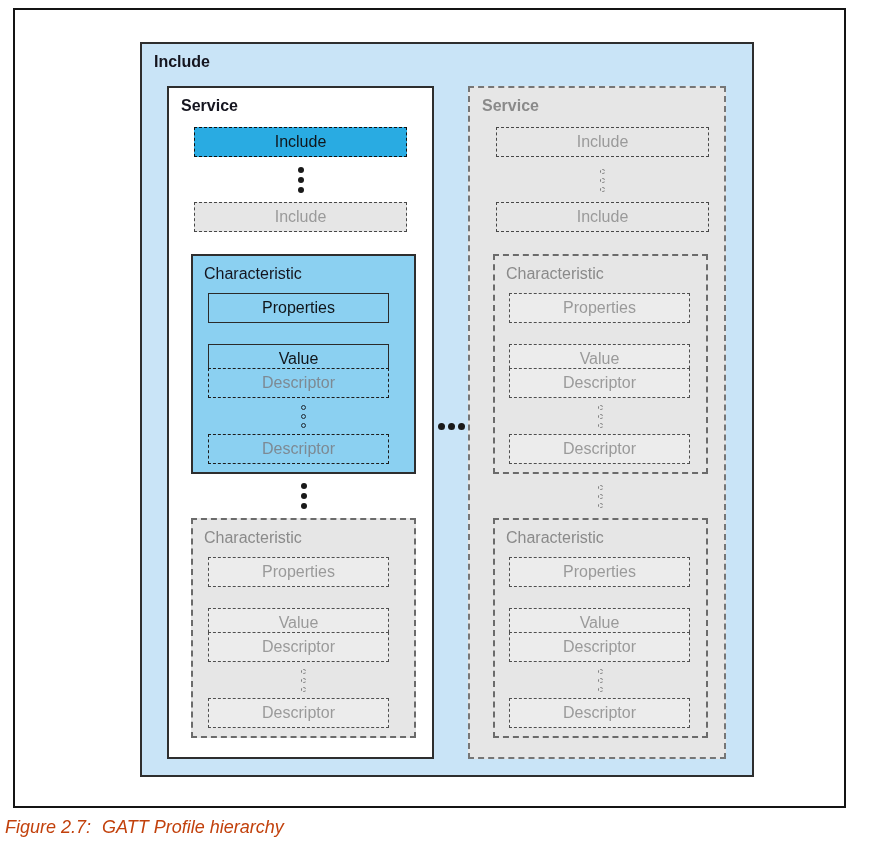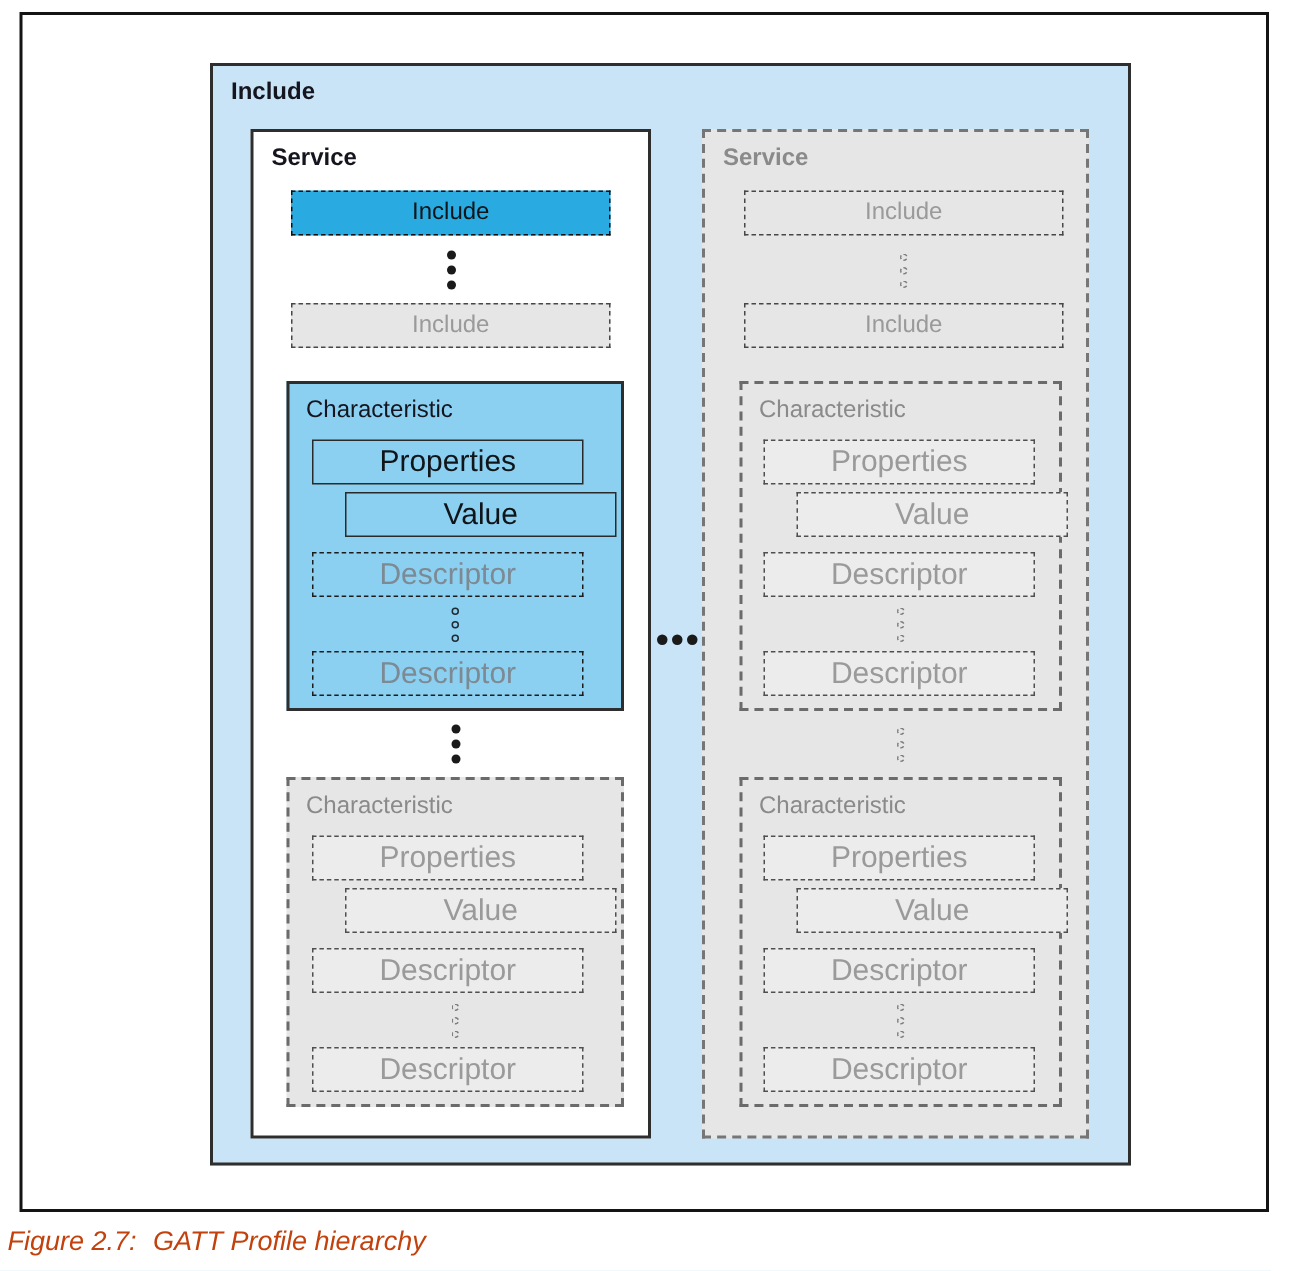--- a/index.html
+++ b/index.html
@@ -37,7 +37,7 @@
   .char-gray-2 { left: 23px; top: 430px; width: 215px; height: 220px; background: #E6E6E6; border: 2px dashed #6B6B6B; }
   .char-label-dark { position: absolute; left: 11px; top: 9px; font-size: 16px; color: #15151F; }
   .char-label-gray { position: absolute; left: 11px; top: 9px; font-size: 16px; color: #8A8A8A; }
-  .inner { position: absolute; left: 15px; width: 181px; height: 30px; display: flex; align-items: center; justify-content: center; font-size: 20px; }
+  .inner { position: absolute; left: 15px; width: 181px; height: 30px; display: flex; align-items: center; justify-content: center; font-size: 16px; }
   .char-gray-1 .inner, .char-gray-2 .inner { left: 14px; }
   .inner-solid-blue { background: #8BD0F1; border: 1.6px solid #2A2A2A; color: #10151A; }
   .inner-dashed-blue { background: #8BD0F1; border: 1.6px dashed #1C1C1C; color: #7D8A94; }

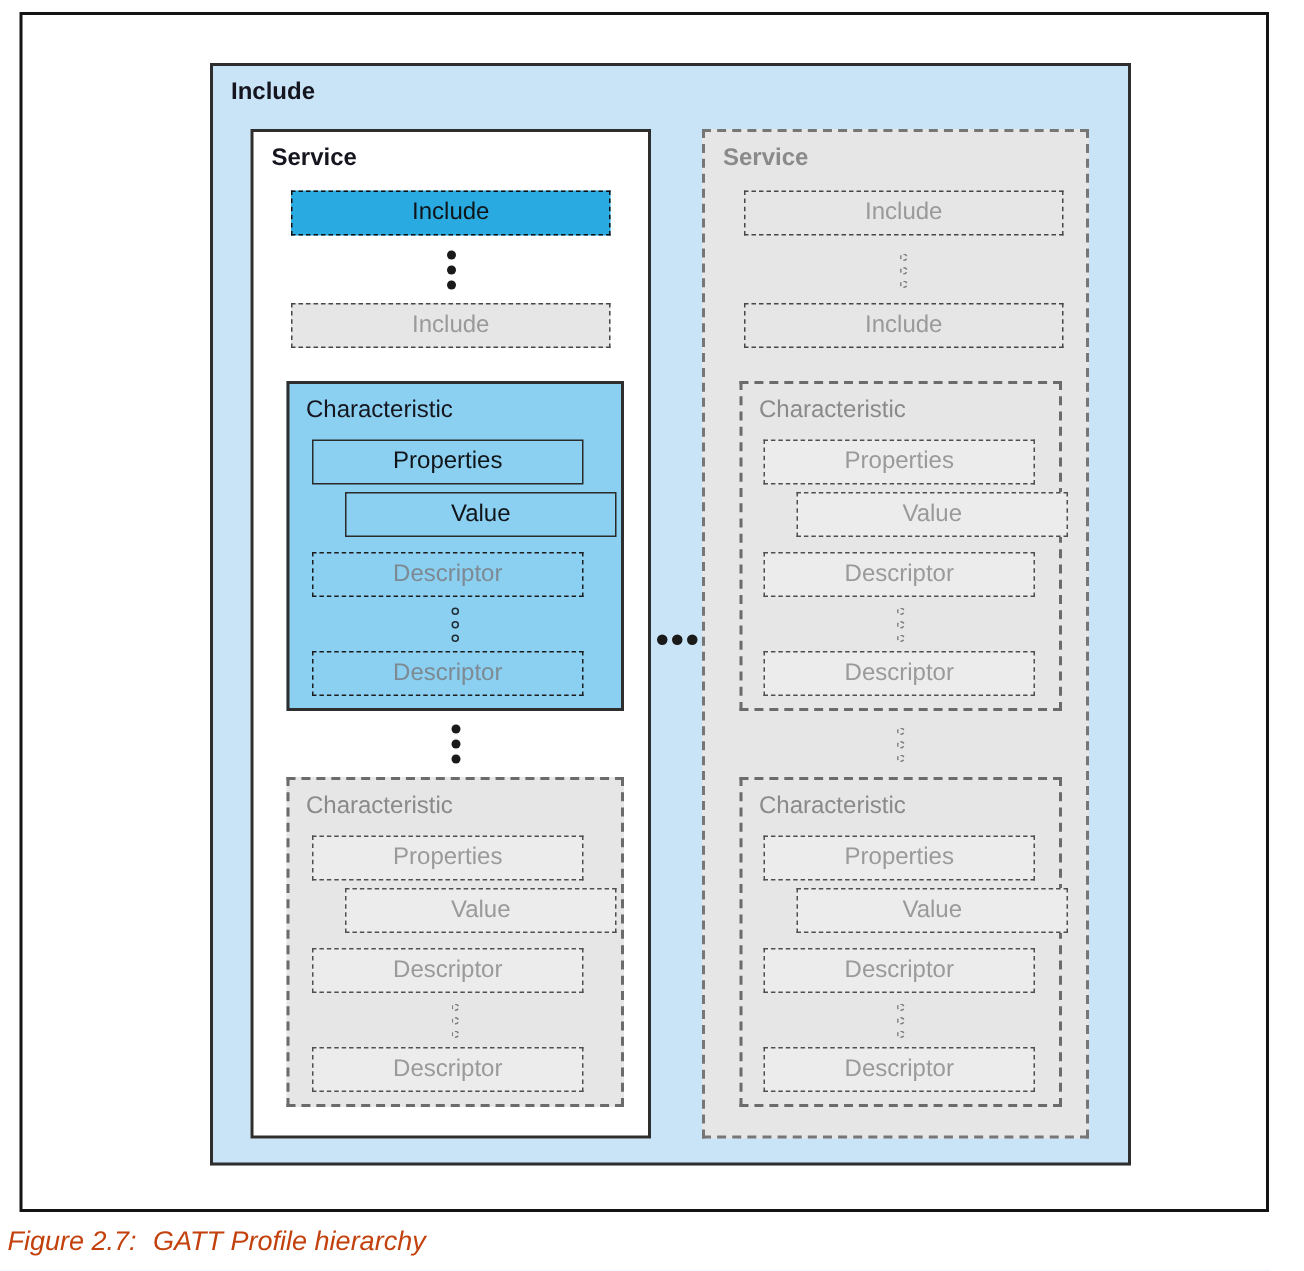--- a/index.html
+++ b/index.html
@@ -43,7 +43,7 @@
   .inner-dashed-blue { background: #8BD0F1; border: 1.6px dashed #1C1C1C; color: #7D8A94; }
   .inner-dashed-gray { background: #ECECEC; border: 1.6px dashed #4F4F4F; color: #9A9A9A; }
   .pos-properties { top: 37px; }
-  .pos-value { top: 72px; margin-left: 22px; }
+  .pos-value { top: 88px; }
   .pos-descriptor1 { top: 112px; }
   .pos-descriptor2 { top: 178px; }
   .vstack { position: absolute; display: flex; flex-direction: column; align-items: center; justify-content: center; gap: 4px; }

